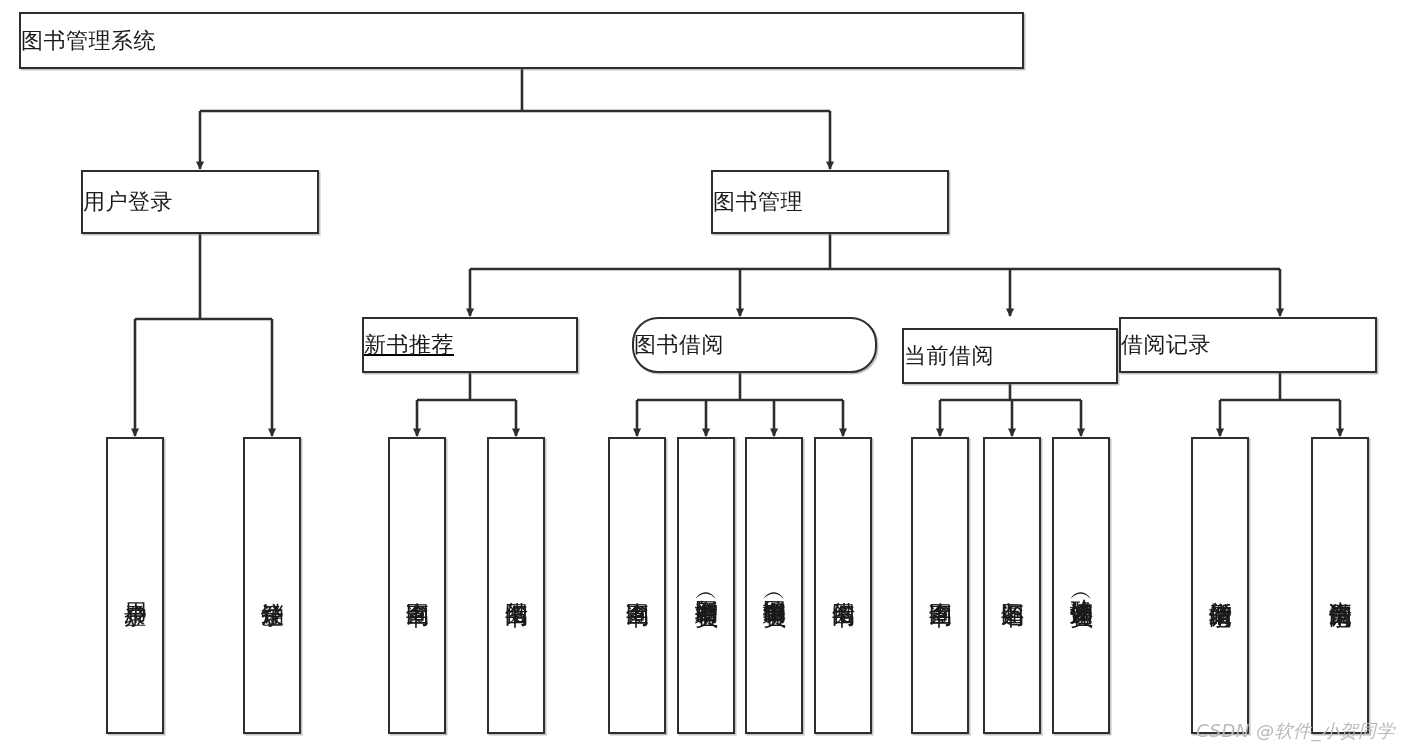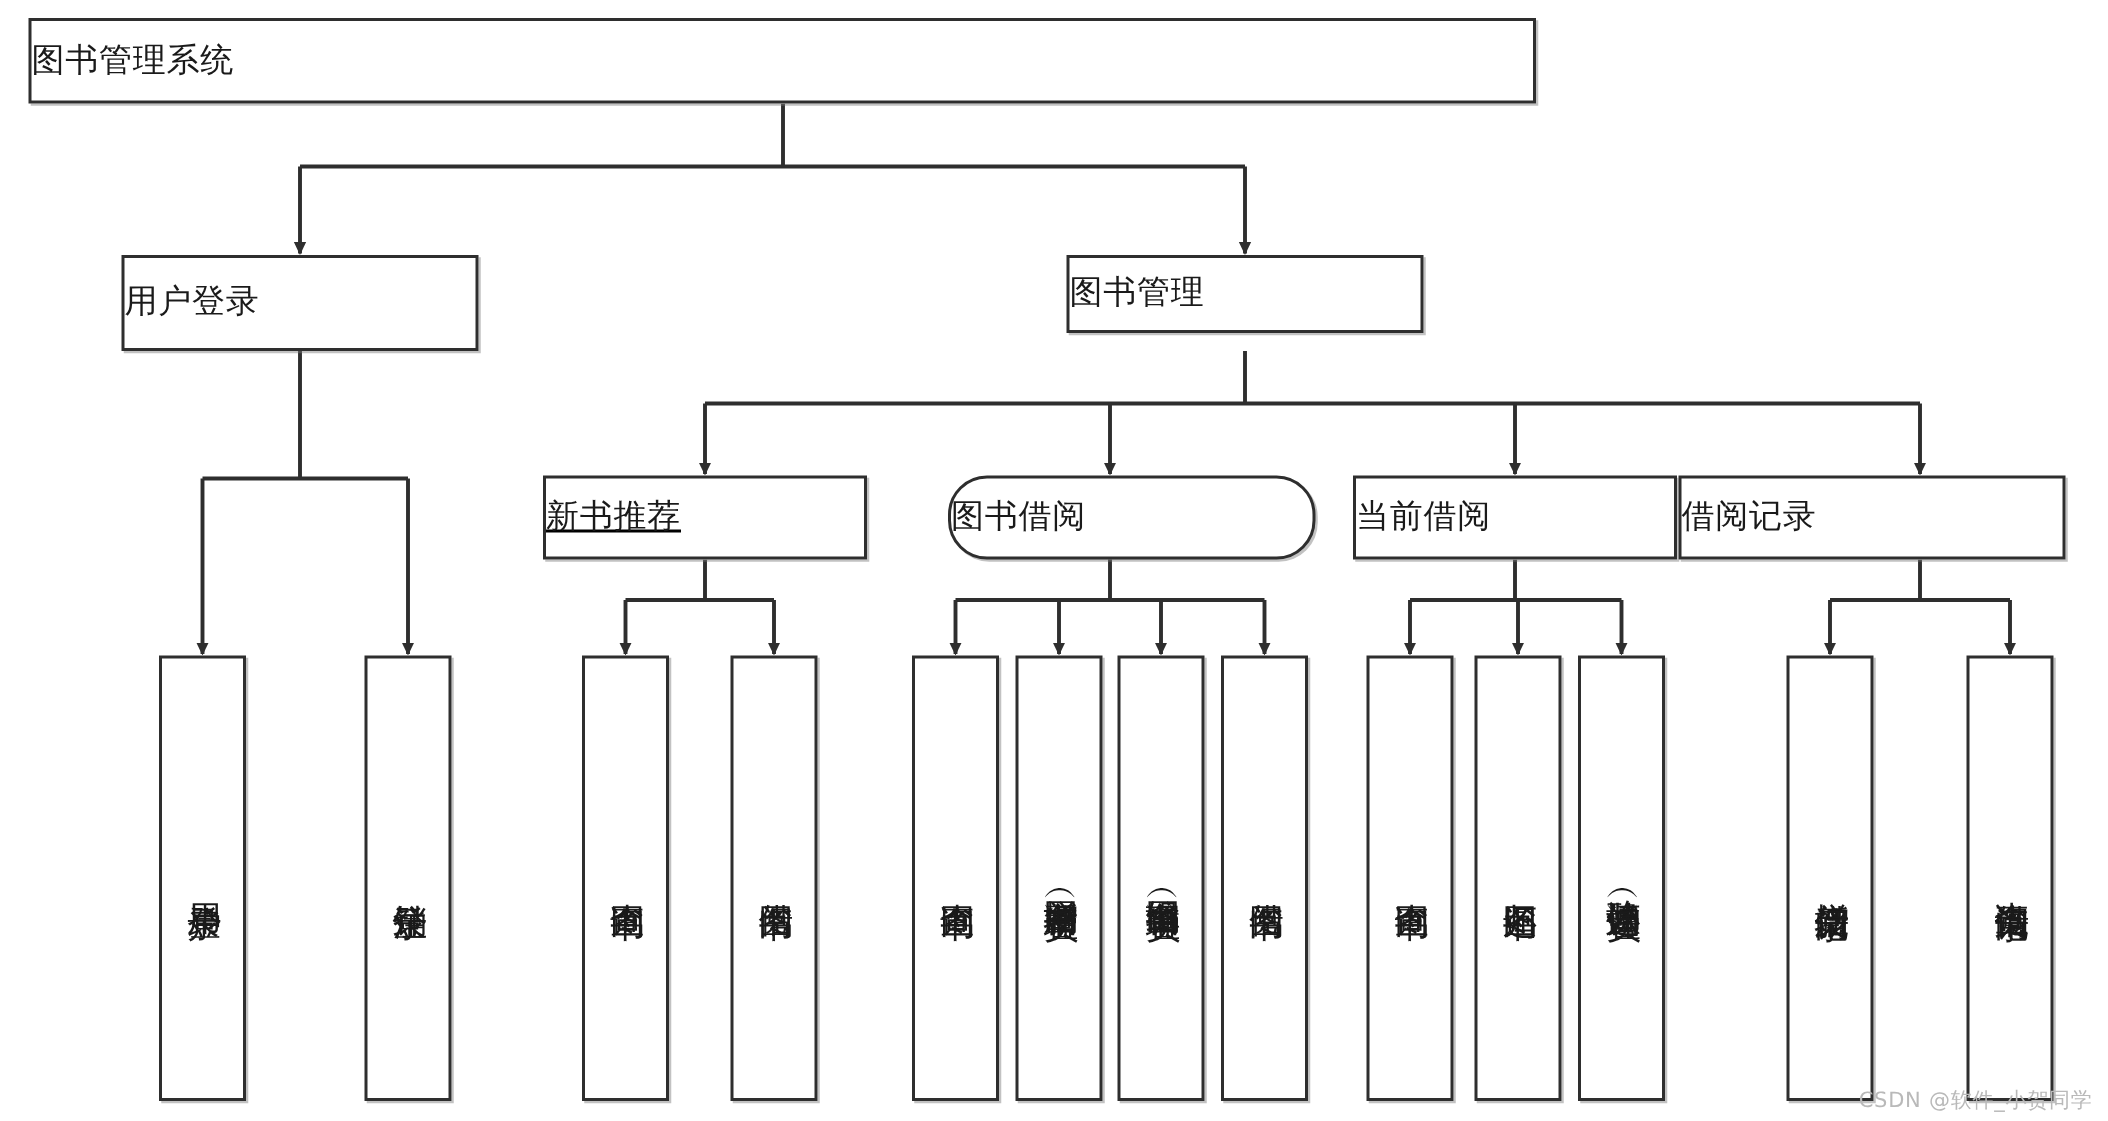--- a/index.html
+++ b/index.html
@@ -123,7 +123,7 @@
       <div class="node horiz" style="left: 81px; top: 170px; width: 238px; height: 64px;">
         <span class="label">用户登录</span>
       </div>
-      <div class="node horiz" style="left: 711px; top: 170px; width: 238px; height: 52px;">
+      <div class="node horiz" style="left: 711px; top: 170px; width: 238px; height: 64px;">
         <span class="label">图书管理</span>
       </div>
       <div class="node horiz" style="left: 362px; top: 317px; width: 216px; height: 56px; text-decoration: underline;">

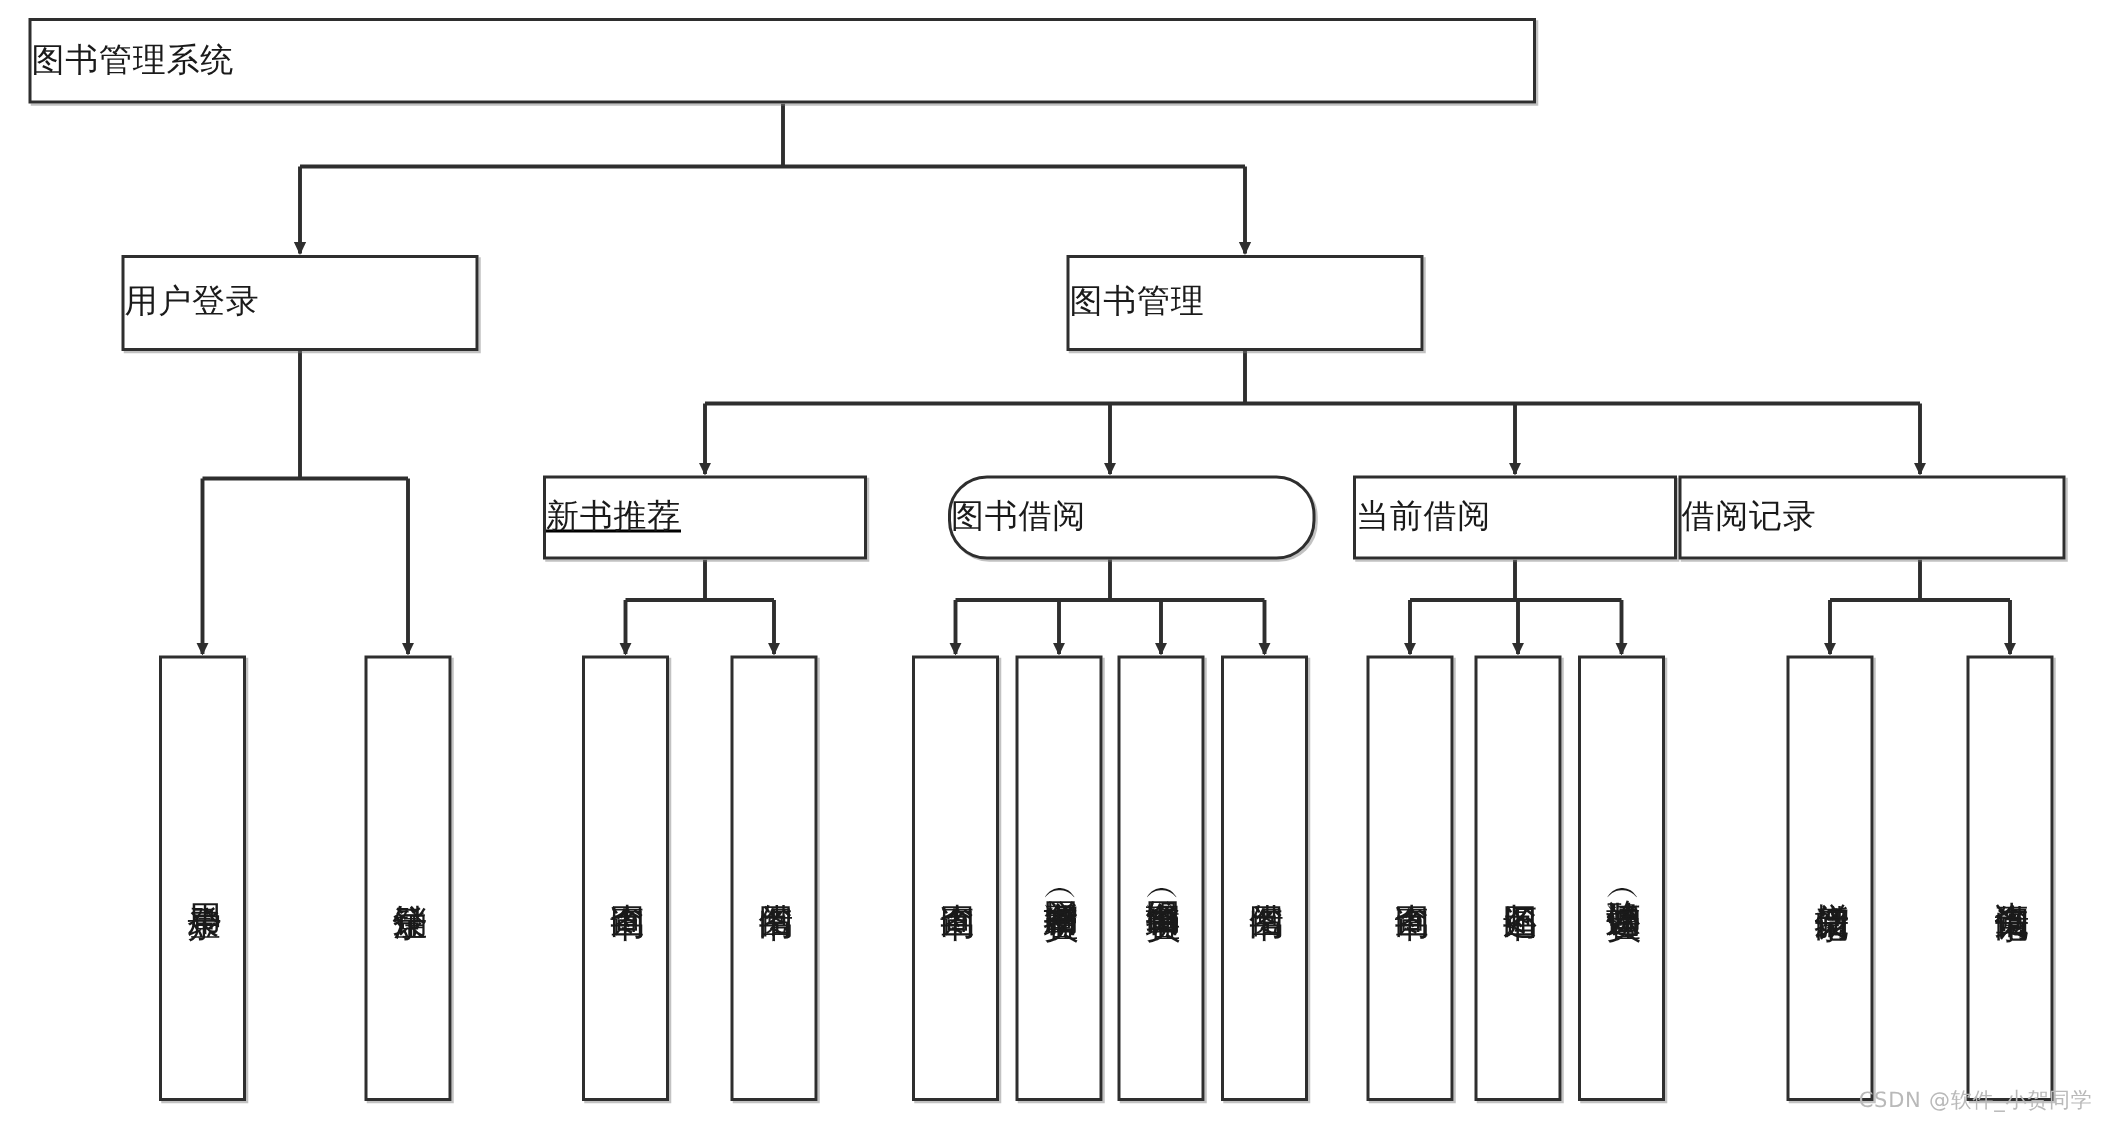--- a/index.html
+++ b/index.html
@@ -132,7 +132,7 @@
       <div class="node horiz" style="left: 632px; top: 317px; width: 245px; height: 56px; border-radius: 26px;">
         <span class="label">图书借阅</span>
       </div>
-      <div class="node horiz" style="left: 902px; top: 317px; width: 216px; height: 56px;">
+      <div class="node horiz" style="left: 902px; top: 328px; width: 216px; height: 56px;">
         <span class="label">当前借阅</span>
       </div>
       <div class="node horiz" style="left: 1119px; top: 317px; width: 258px; height: 56px;">

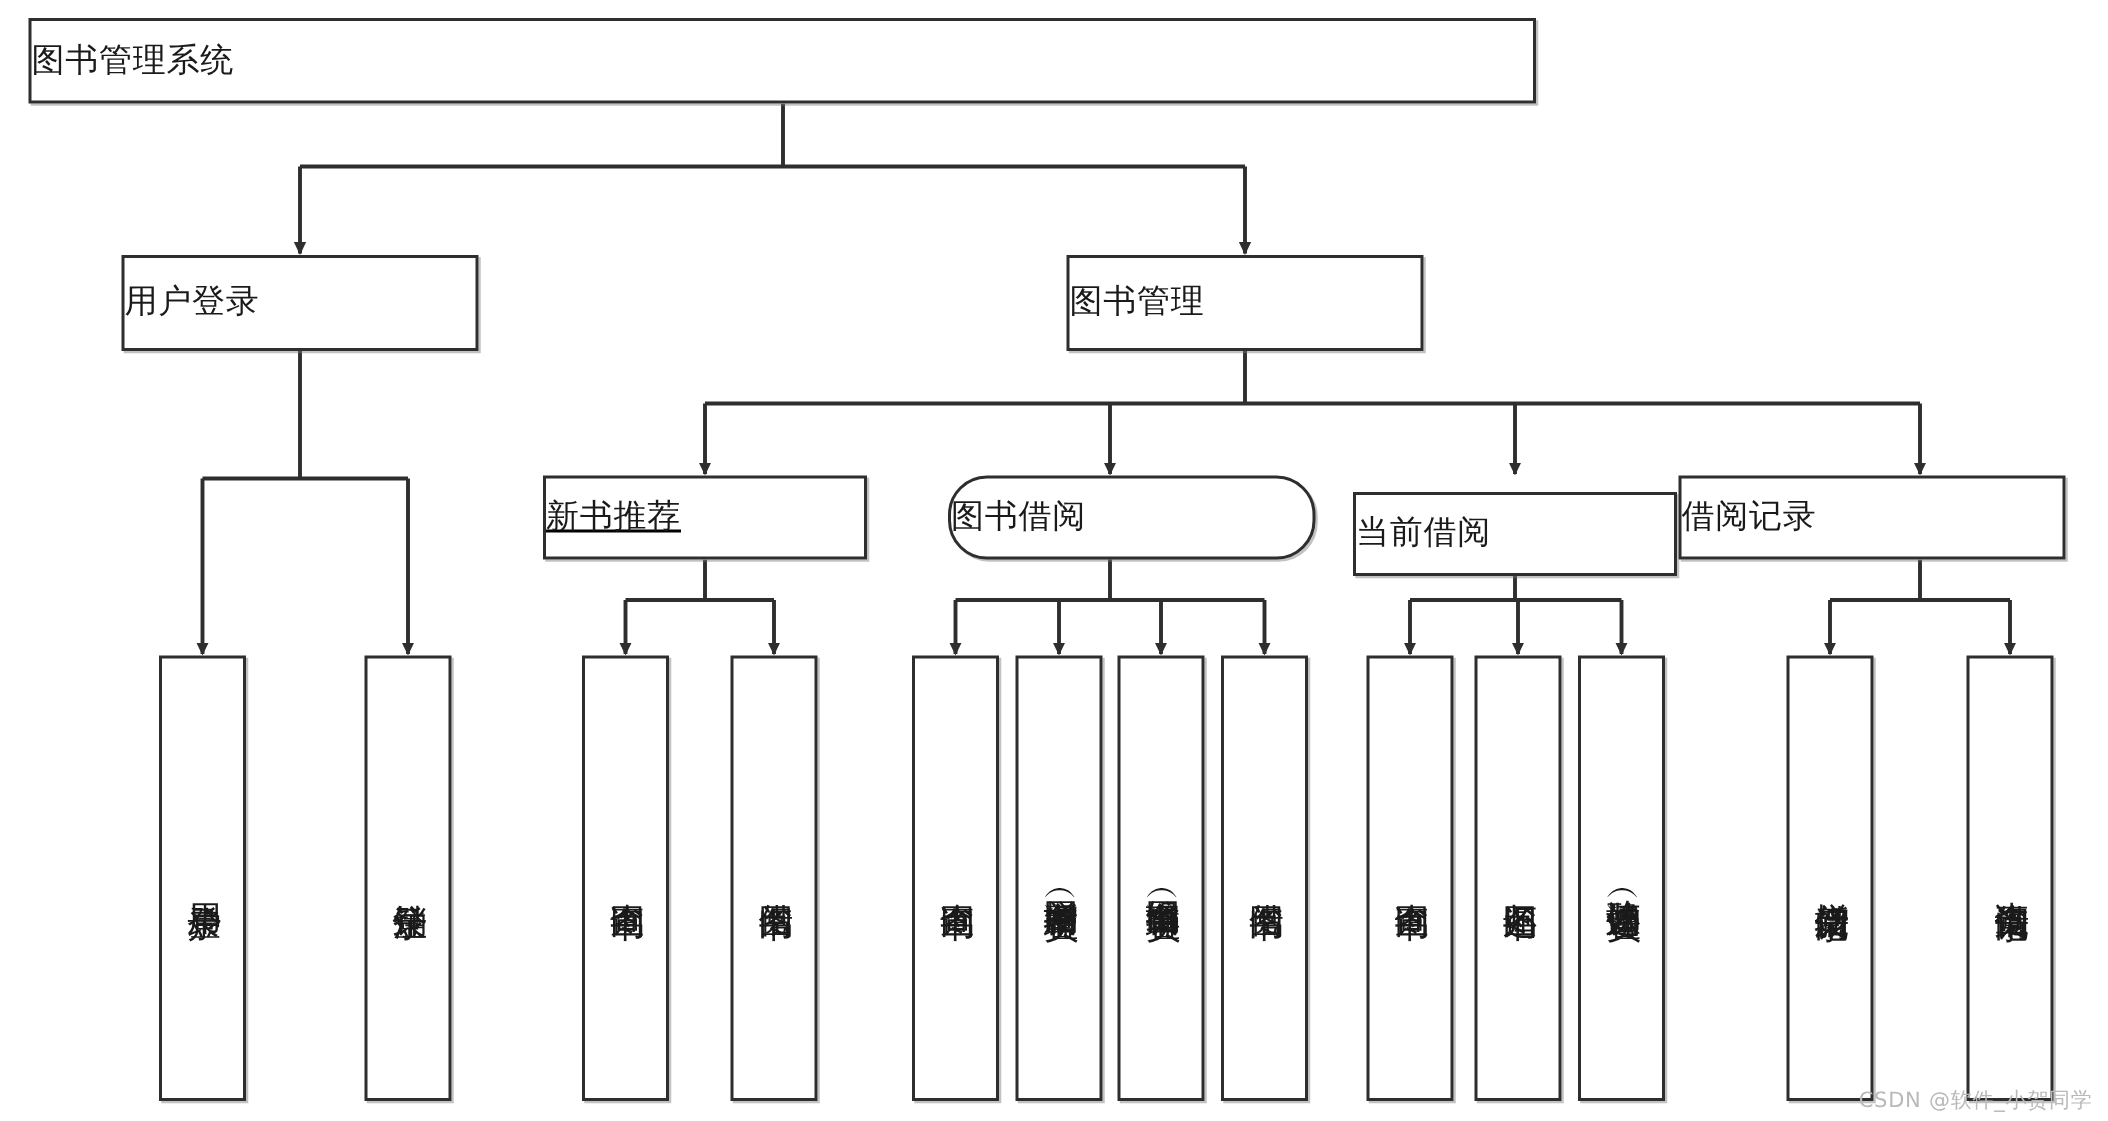--- a/index.html
+++ b/index.html
@@ -62,10 +62,11 @@
     position: absolute;
     right: 10px;
     bottom: 4px;
-    font-size: 14px;
+    font-size: 18px;
     color: #b9b9b9;
     white-space: nowrap;
     letter-spacing: 0.5px;
+    font-style: italic;
   }
 </style>
 </head>

